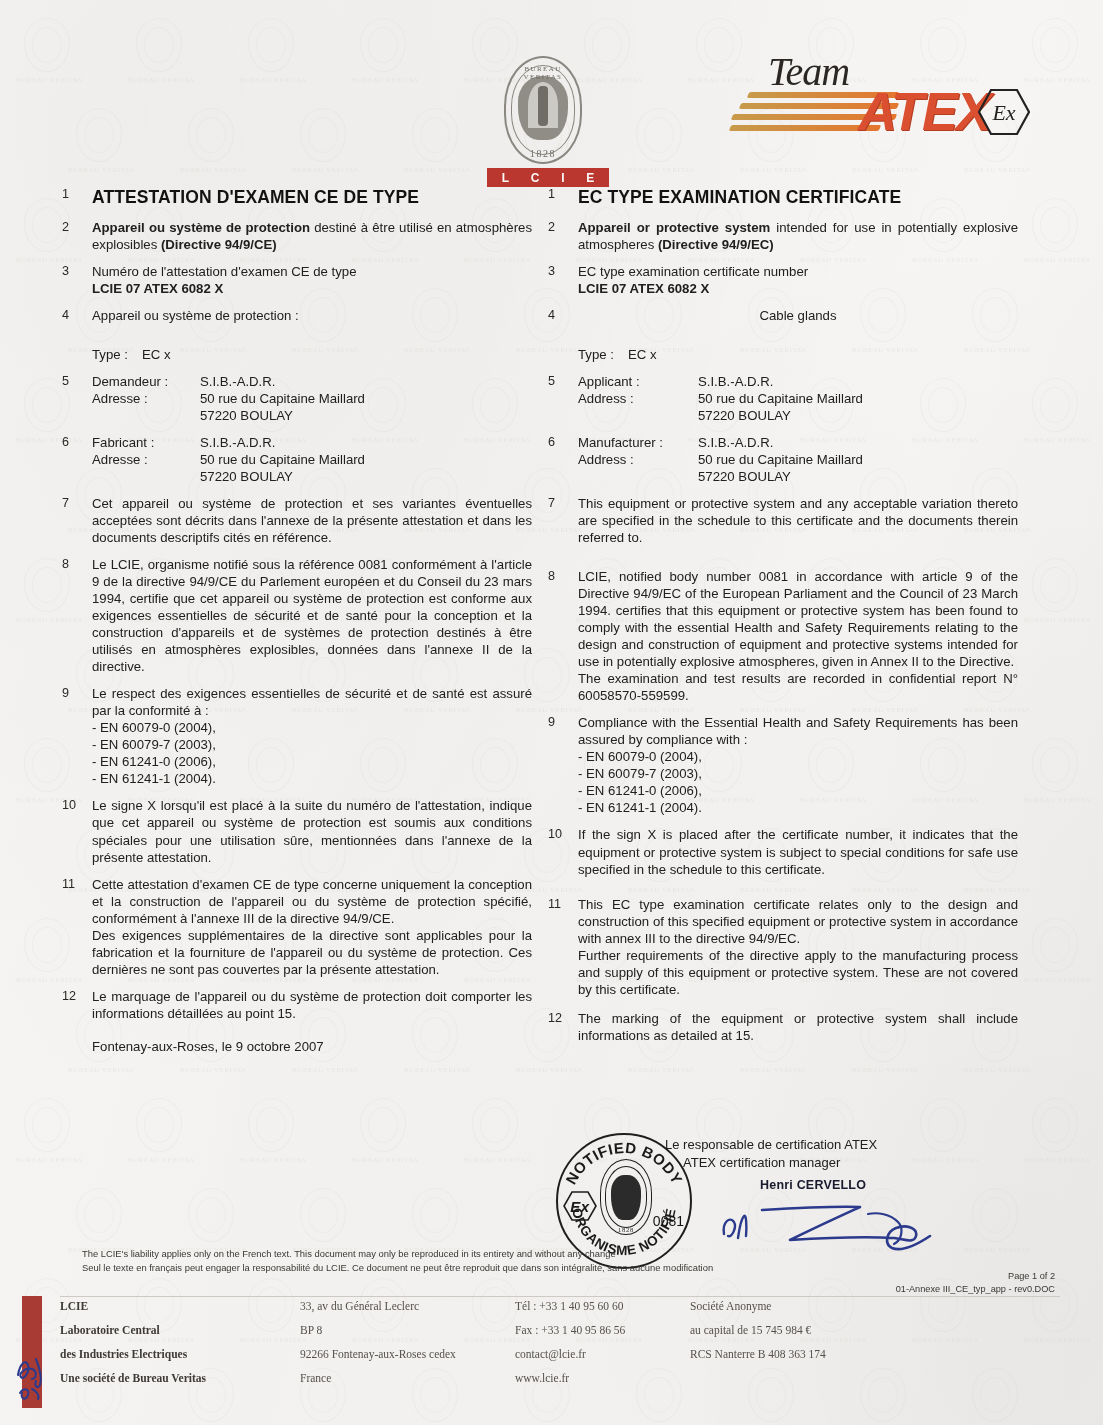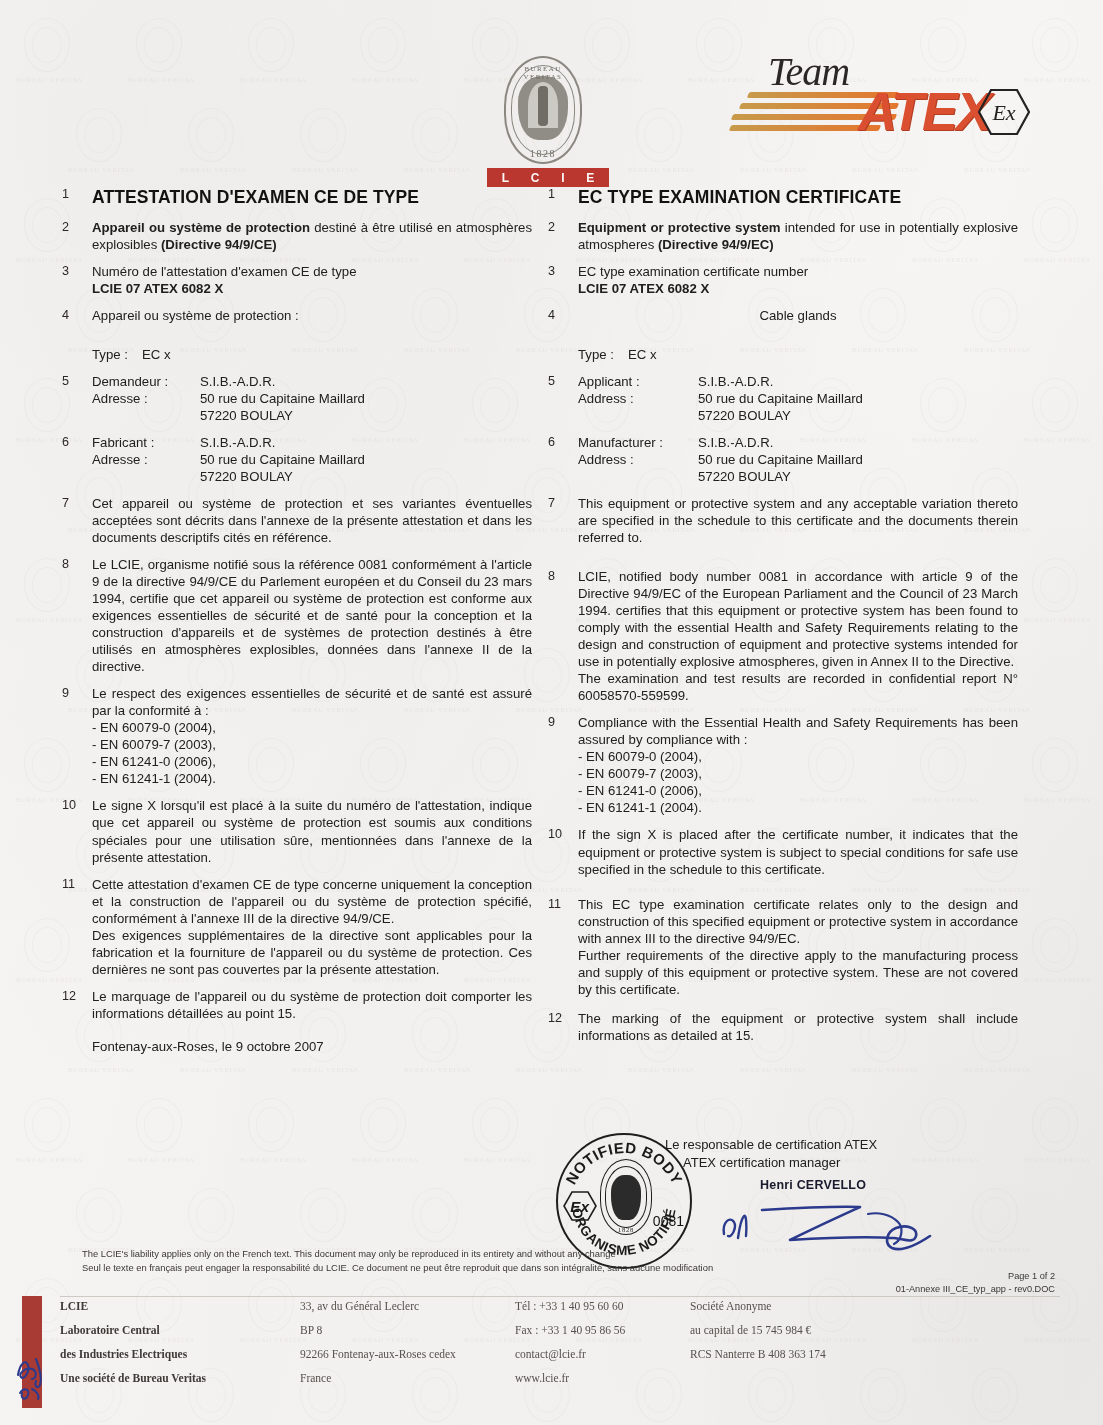--- a/index.html
+++ b/index.html
@@ -707,7 +707,7 @@
 
       <div class="clause">
         <div class="num">2</div>
-        <div class="txt"><span class="b">Equipment or protective system</span><span> intended for use in potentially explosive atmospheres </span><span class="b">(Directive 94/9/EC)</span></div>
+        <div class="txt"><span class="b">Appareil or protective system</span><span> intended for use in potentially explosive atmospheres </span><span class="b">(Directive 94/9/EC)</span></div>
       </div>
 
       <div class="clause nojust">

